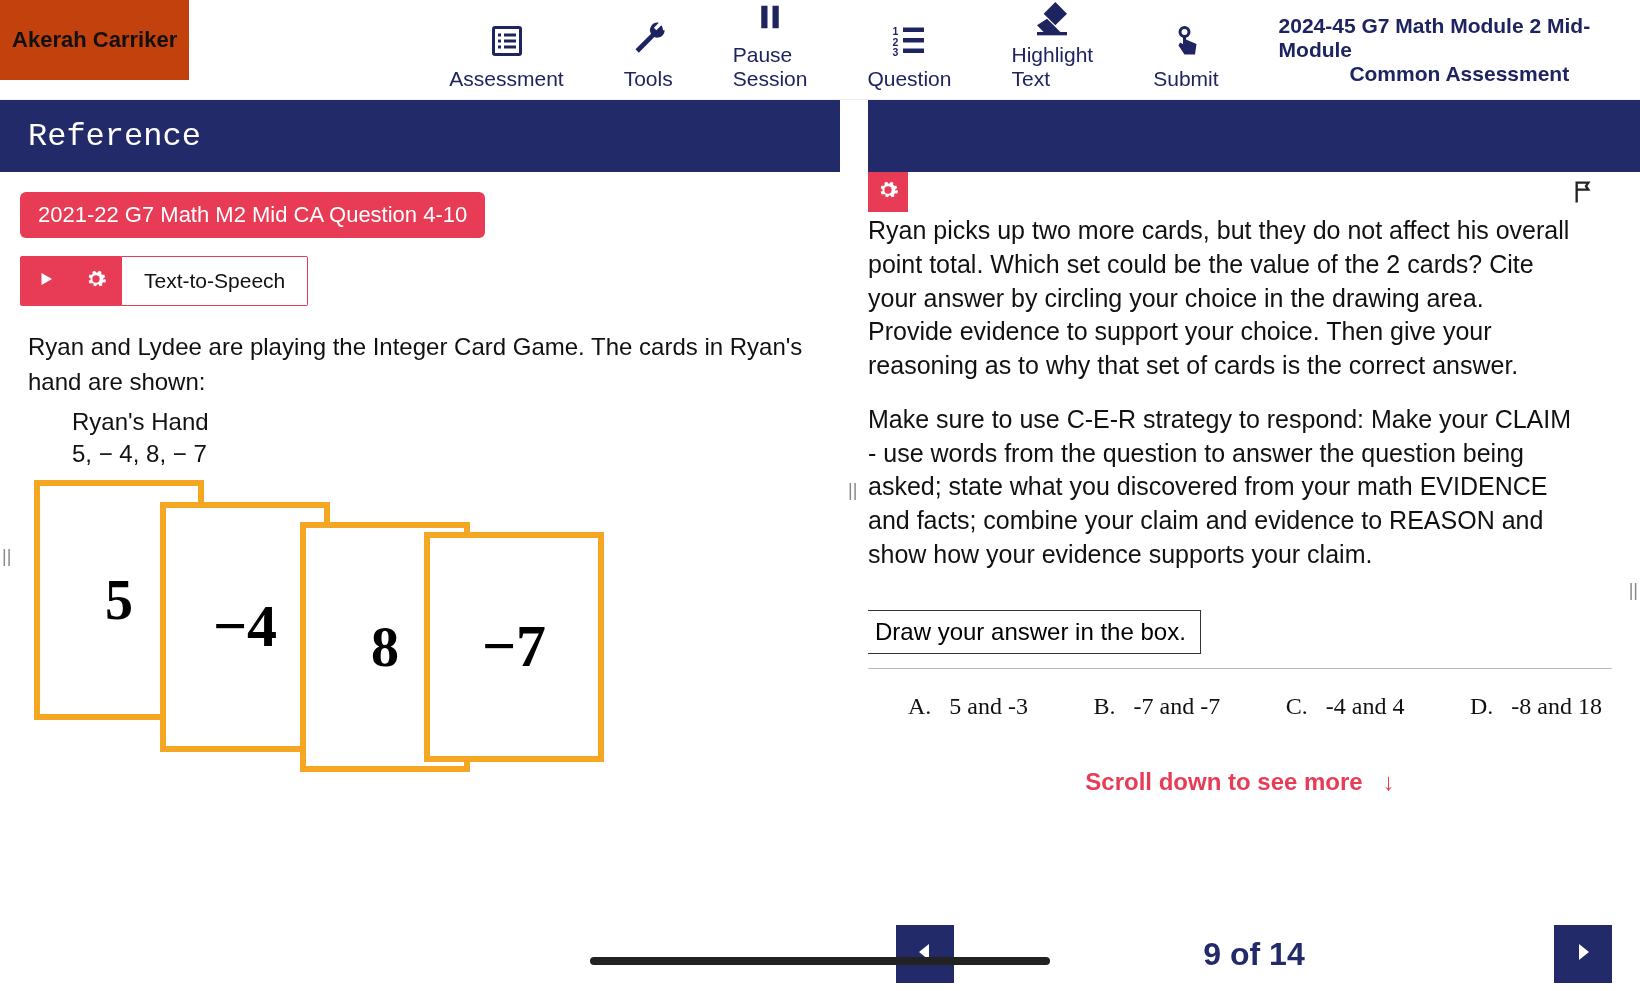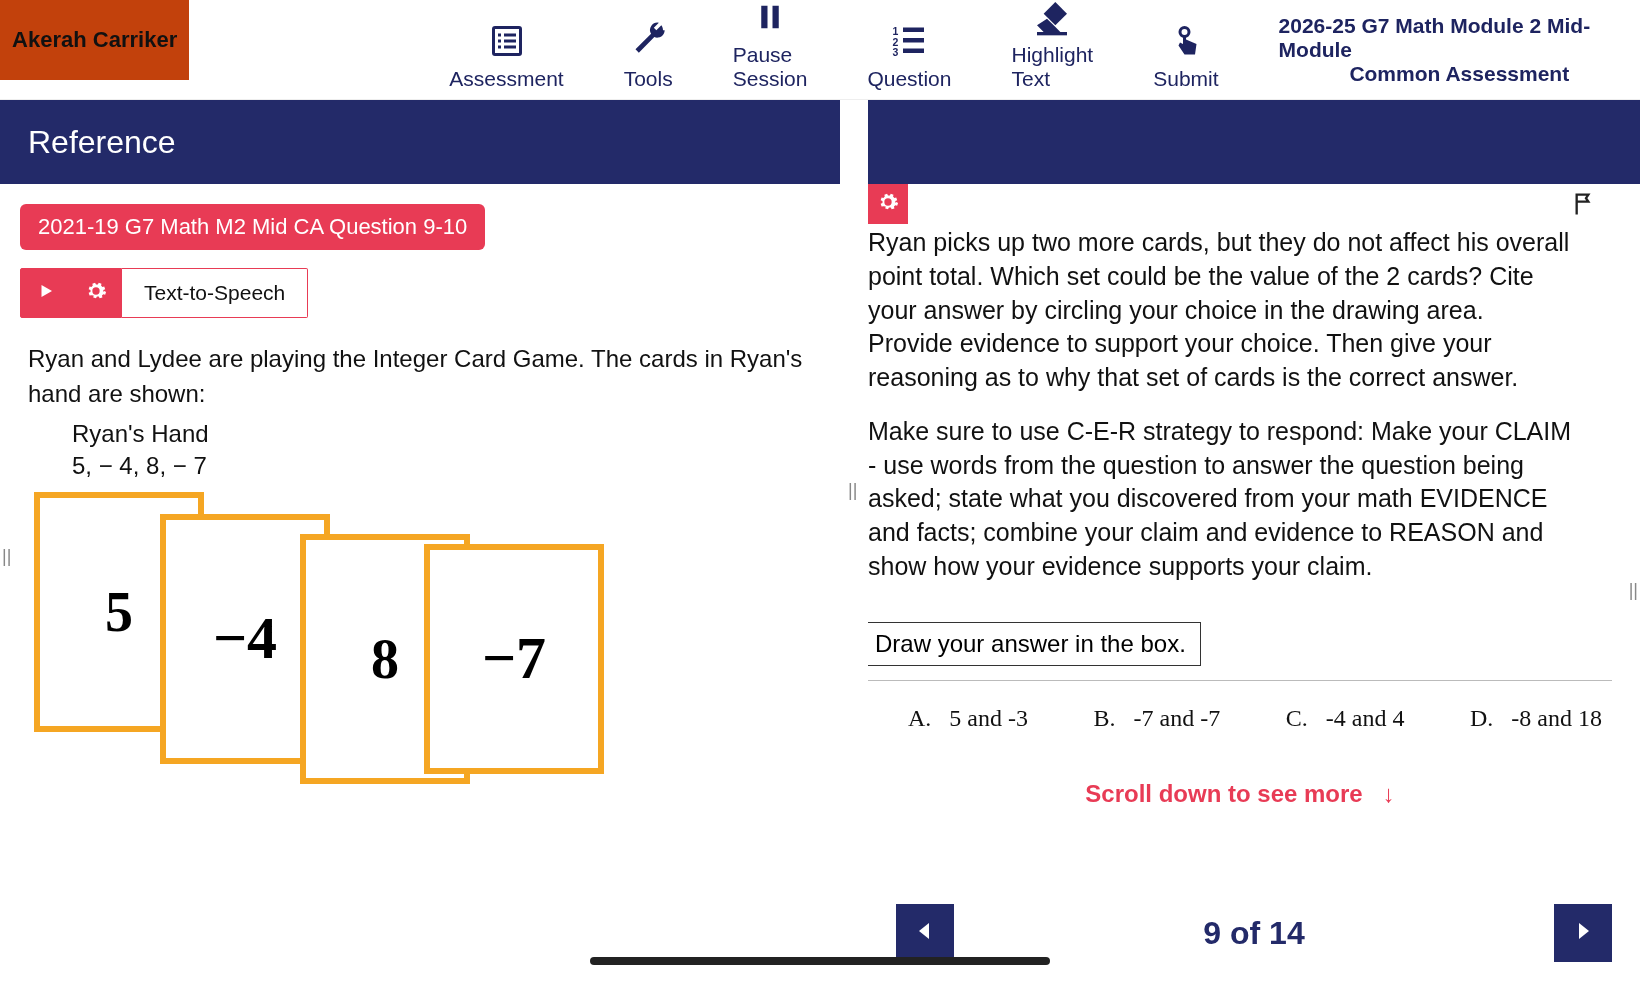--- a/index.html
+++ b/index.html
@@ -124,7 +124,7 @@
     </div>
   </div>
   <div class="title-block">
-    <div class="l1">2026-25 G7 Math Module 2 Mid-Module</div>
+    <div class="l1">2024-45 G7 Math Module 2 Mid-Module</div>
     <div class="l2">Common Assessment</div>
   </div>
 </div>

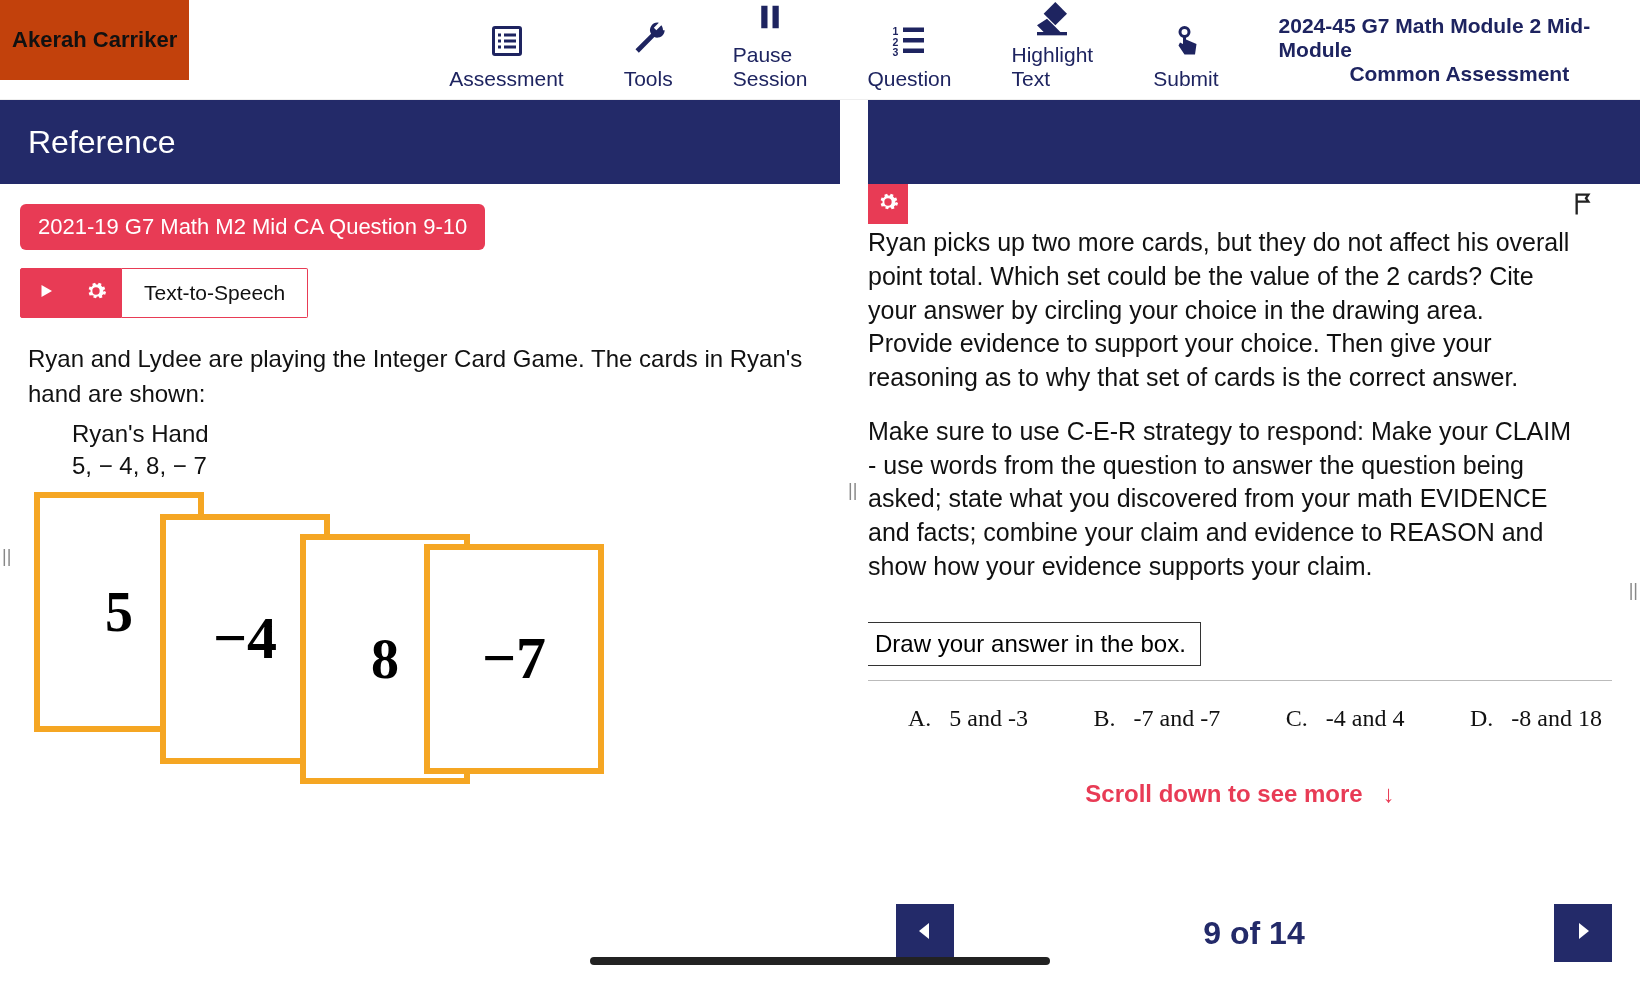--- a/index.html
+++ b/index.html
@@ -18,7 +18,7 @@
   .pane.left { width: 840px; }
   .pane.right { flex: 1; }
   .gap { width: 28px; background: #fff; }
-  .bar { height: 84px; background: #232a69; color: #fff; font-size: 32px; display: flex; align-items: center; padding-left: 28px; }
+  .bar { height: 72px; background: #232a69; color: #fff; font-size: 32px; display: flex; align-items: center; padding-left: 28px; font-family: Liberation Mono, monospace; }
   .content { padding: 20px 28px 12px 20px; overflow: hidden; flex: 1; position: relative; }
   .badge { background: #e83b55; color: #fff; font-size: 22px; padding: 10px 18px; border-radius: 6px; display: inline-block; margin-bottom: 18px; }
   .tts-row { display: flex; height: 50px; margin-bottom: 24px; }

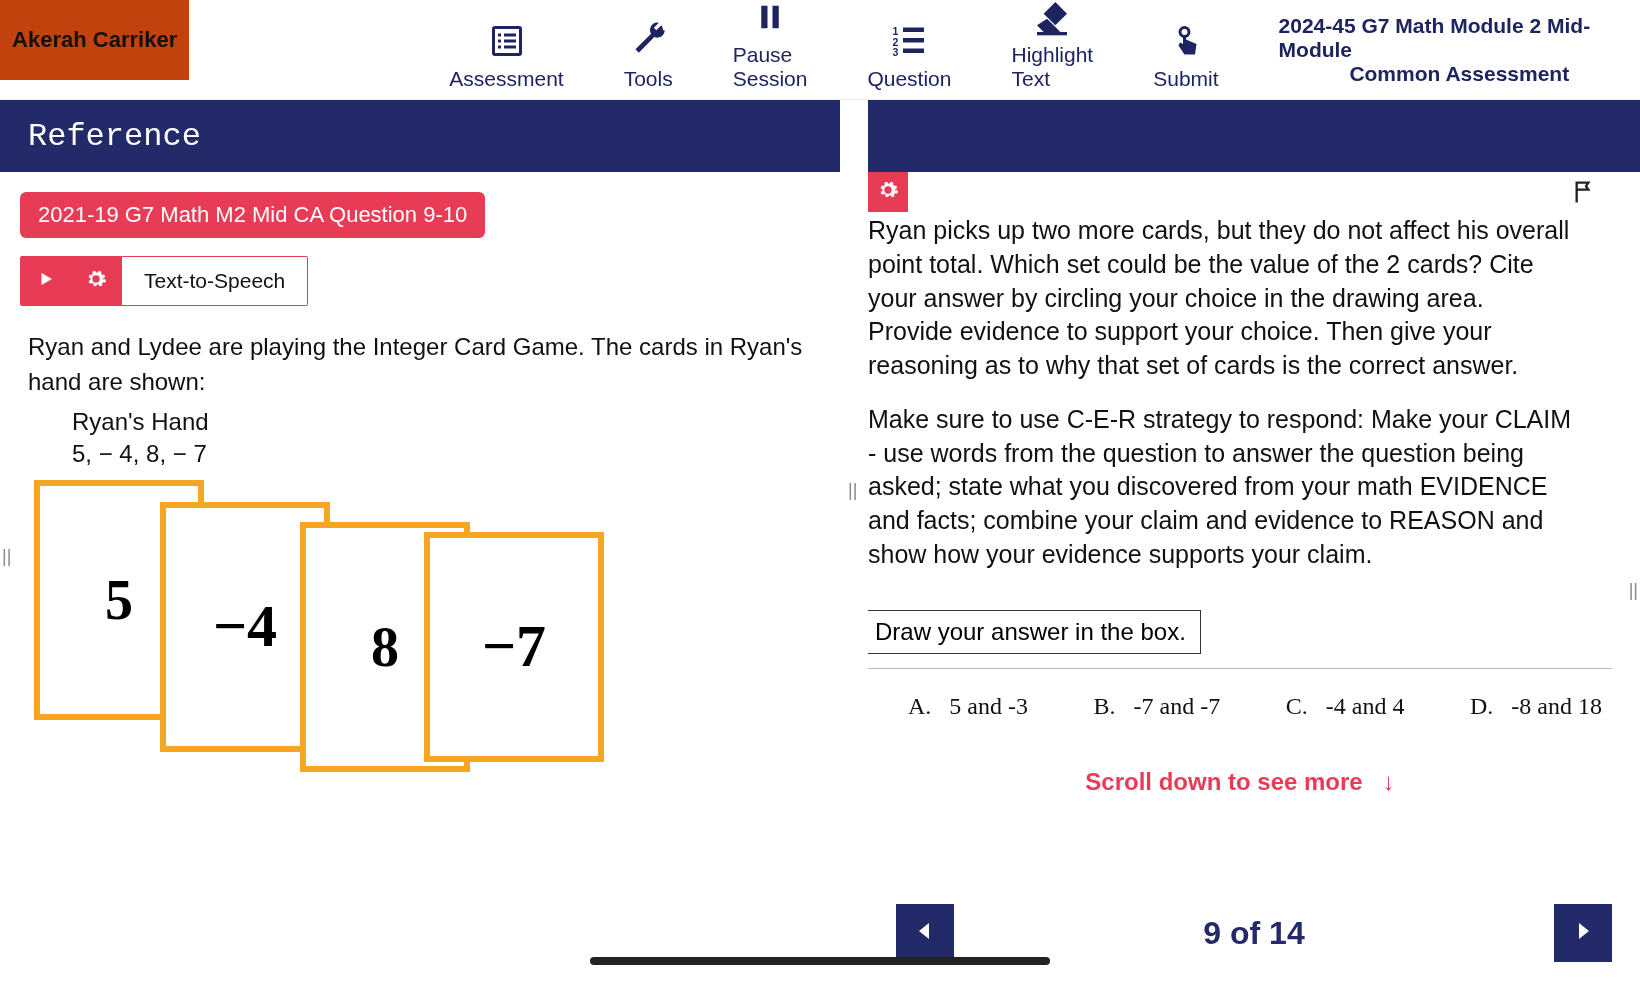--- a/index.html
+++ b/index.html
@@ -136,7 +136,7 @@
       <span>Reference</span>
     </div>
     <div class="content">
-      <div class="badge">2021-19 G7 Math M2 Mid CA Question 9-10</div>
+      <div class="badge">2021-22 G7 Math M2 Mid CA Question 4-10</div>
       <div class="tts-row">
         <div class="tts-ctrl">
           <div class="tts-btn">

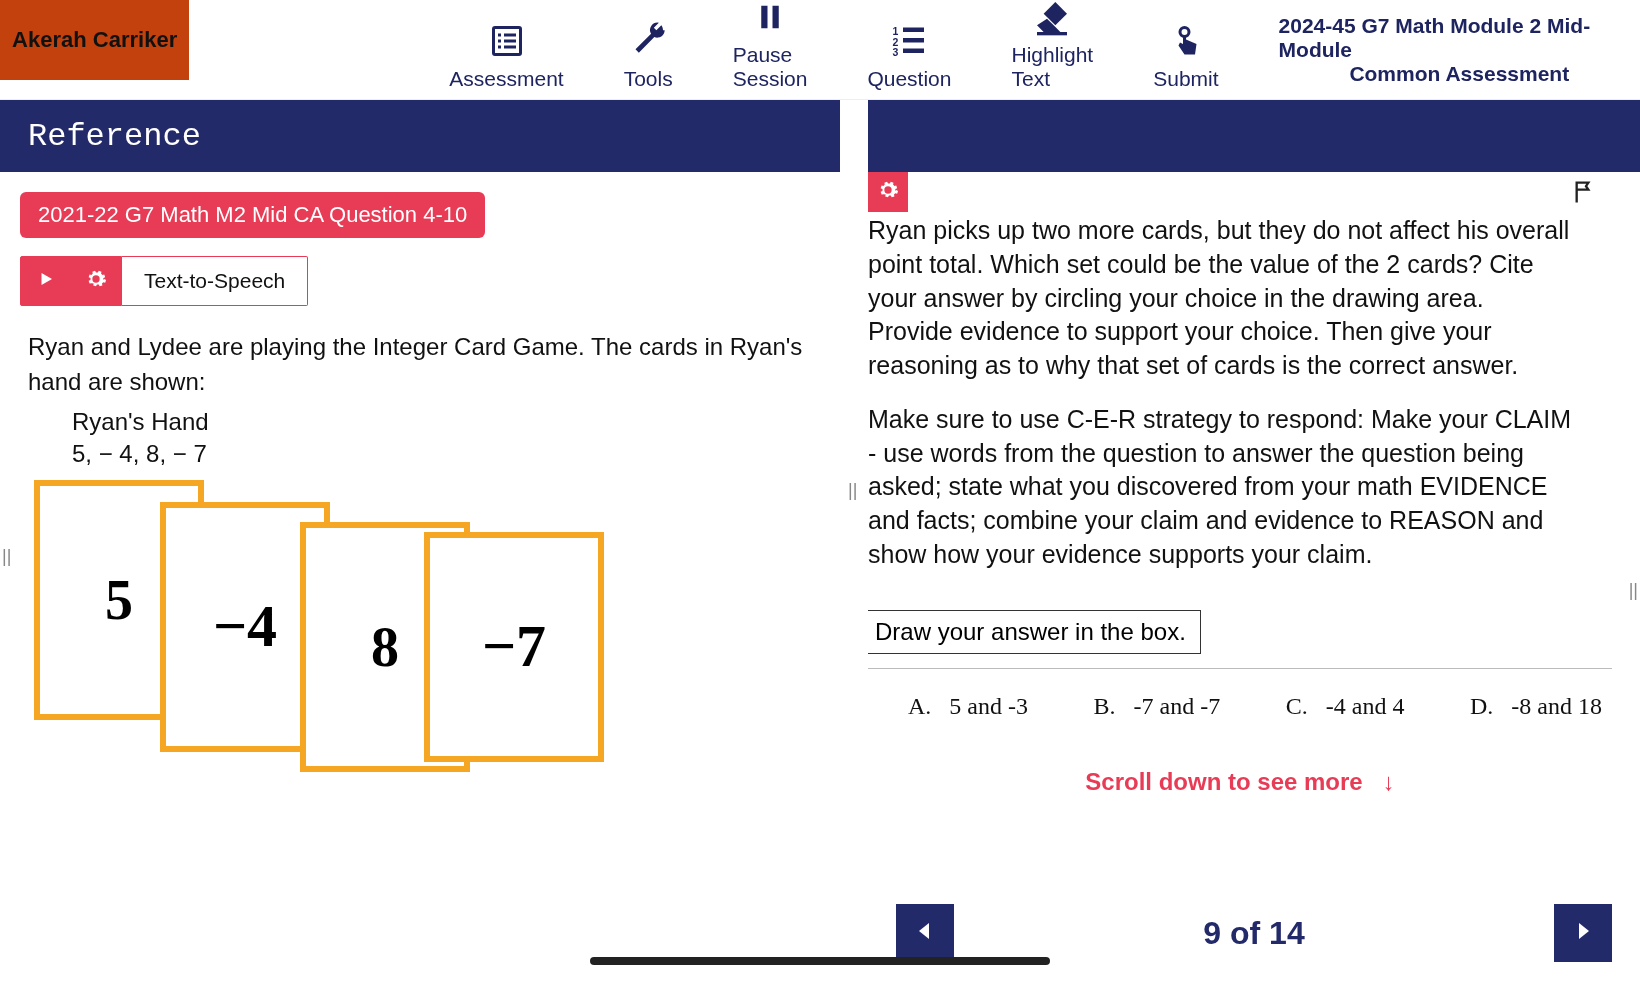--- a/index.html
+++ b/index.html
@@ -42,7 +42,7 @@
   .choices { display: flex; justify-content: space-between; padding: 0 10px 0 40px; font-size: 24px; color: #111; }
   .choice { display: flex; gap: 18px; font-family: 'Times New Roman', serif; }
   .scroll-hint { text-align: center; color: #e83b55; font-size: 24px; font-weight: 700; margin-top: 48px; }
-  .nav-bottom { position: absolute; bottom: 29px; left: 0; right: 0; display: flex; align-items: center; justify-content: space-between; padding: 0 28px; }
+  .nav-bottom { position: absolute; bottom: 8px; left: 0; right: 0; display: flex; align-items: center; justify-content: space-between; padding: 0 28px; }
   .nav-btn { width: 58px; height: 58px; background: #232a69; color: #fff; display: flex; align-items: center; justify-content: center; cursor: pointer; }
   .nav-count { font-size: 32px; font-weight: 700; color: #232a69; }
   .drag-handle { position: absolute; bottom: 26px; left: 50%; transform: translateX(-50%); width: 460px; height: 8px; background: #222; border-radius: 4px; }

